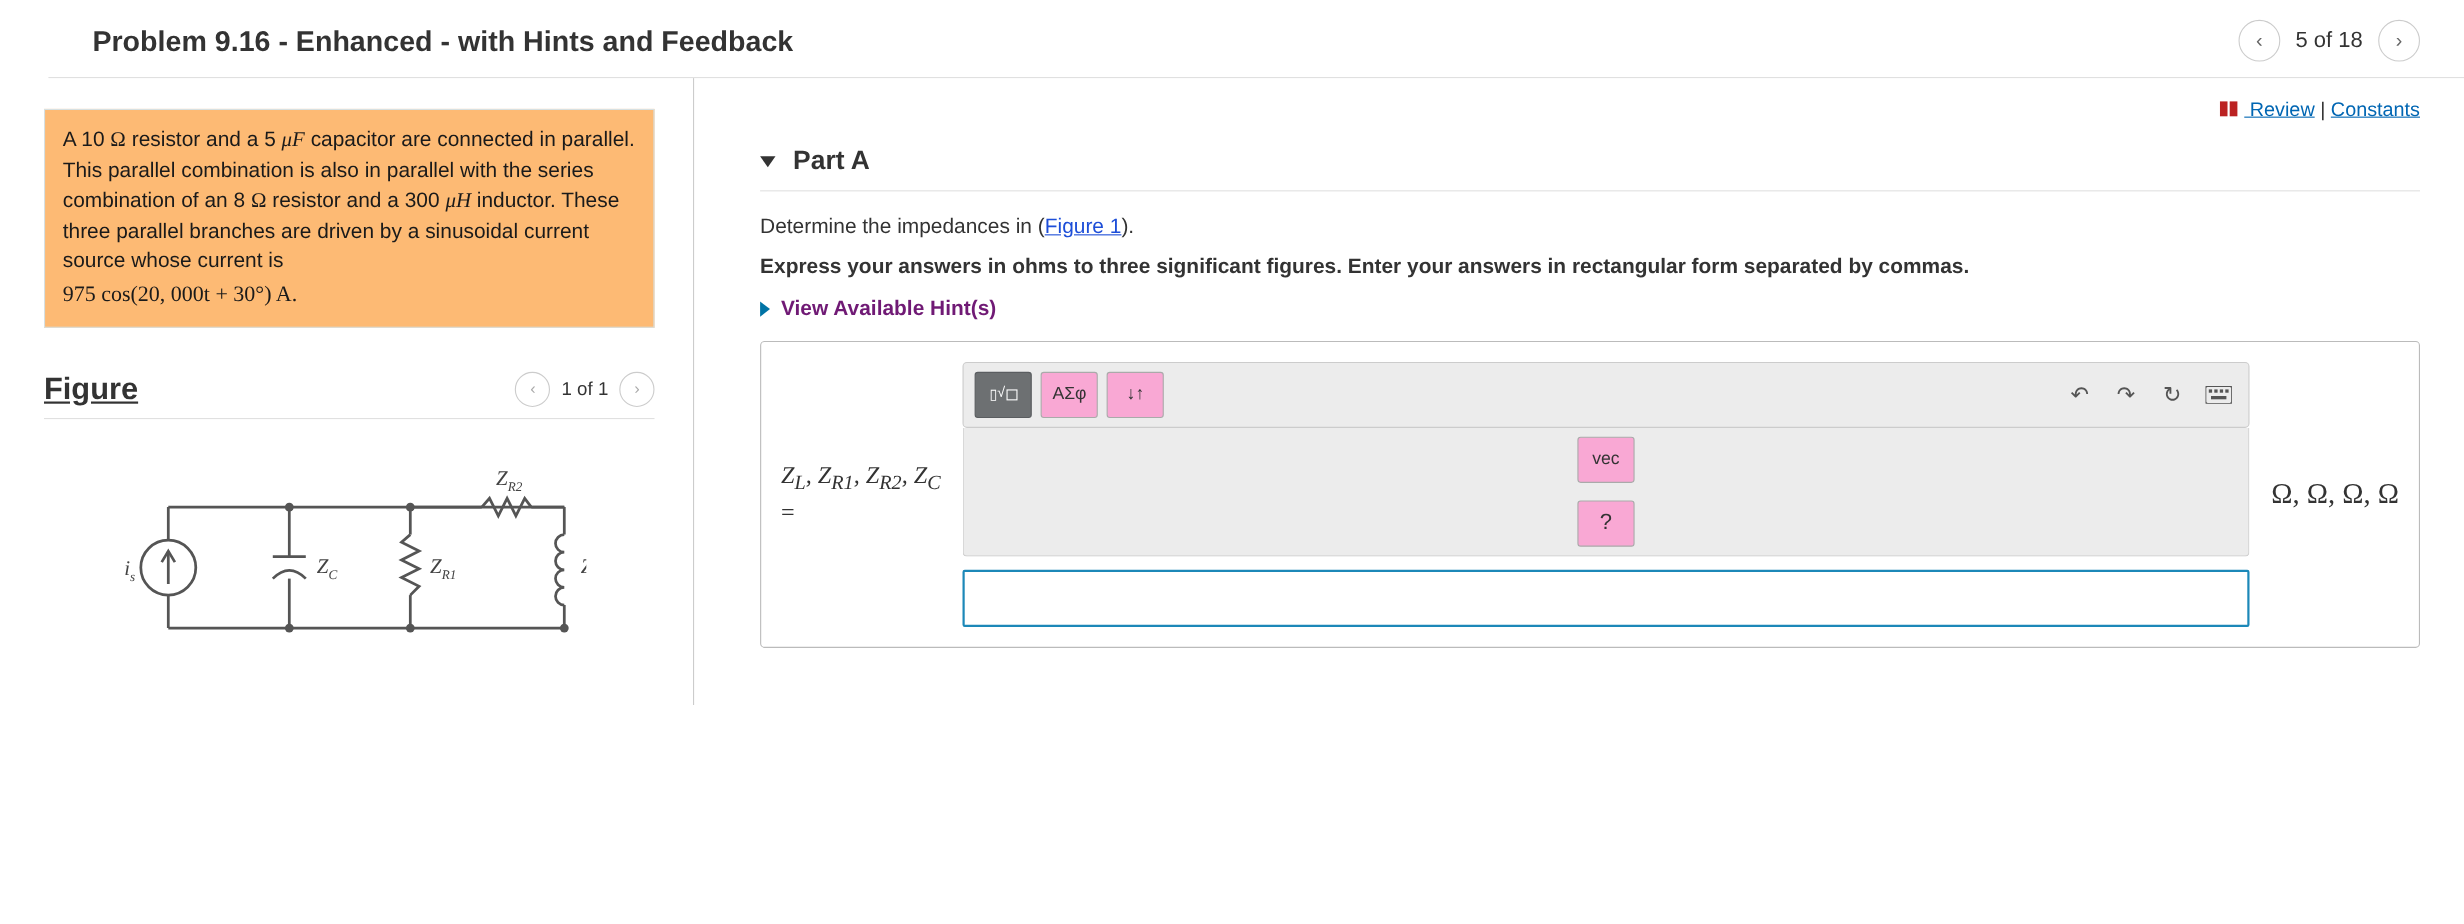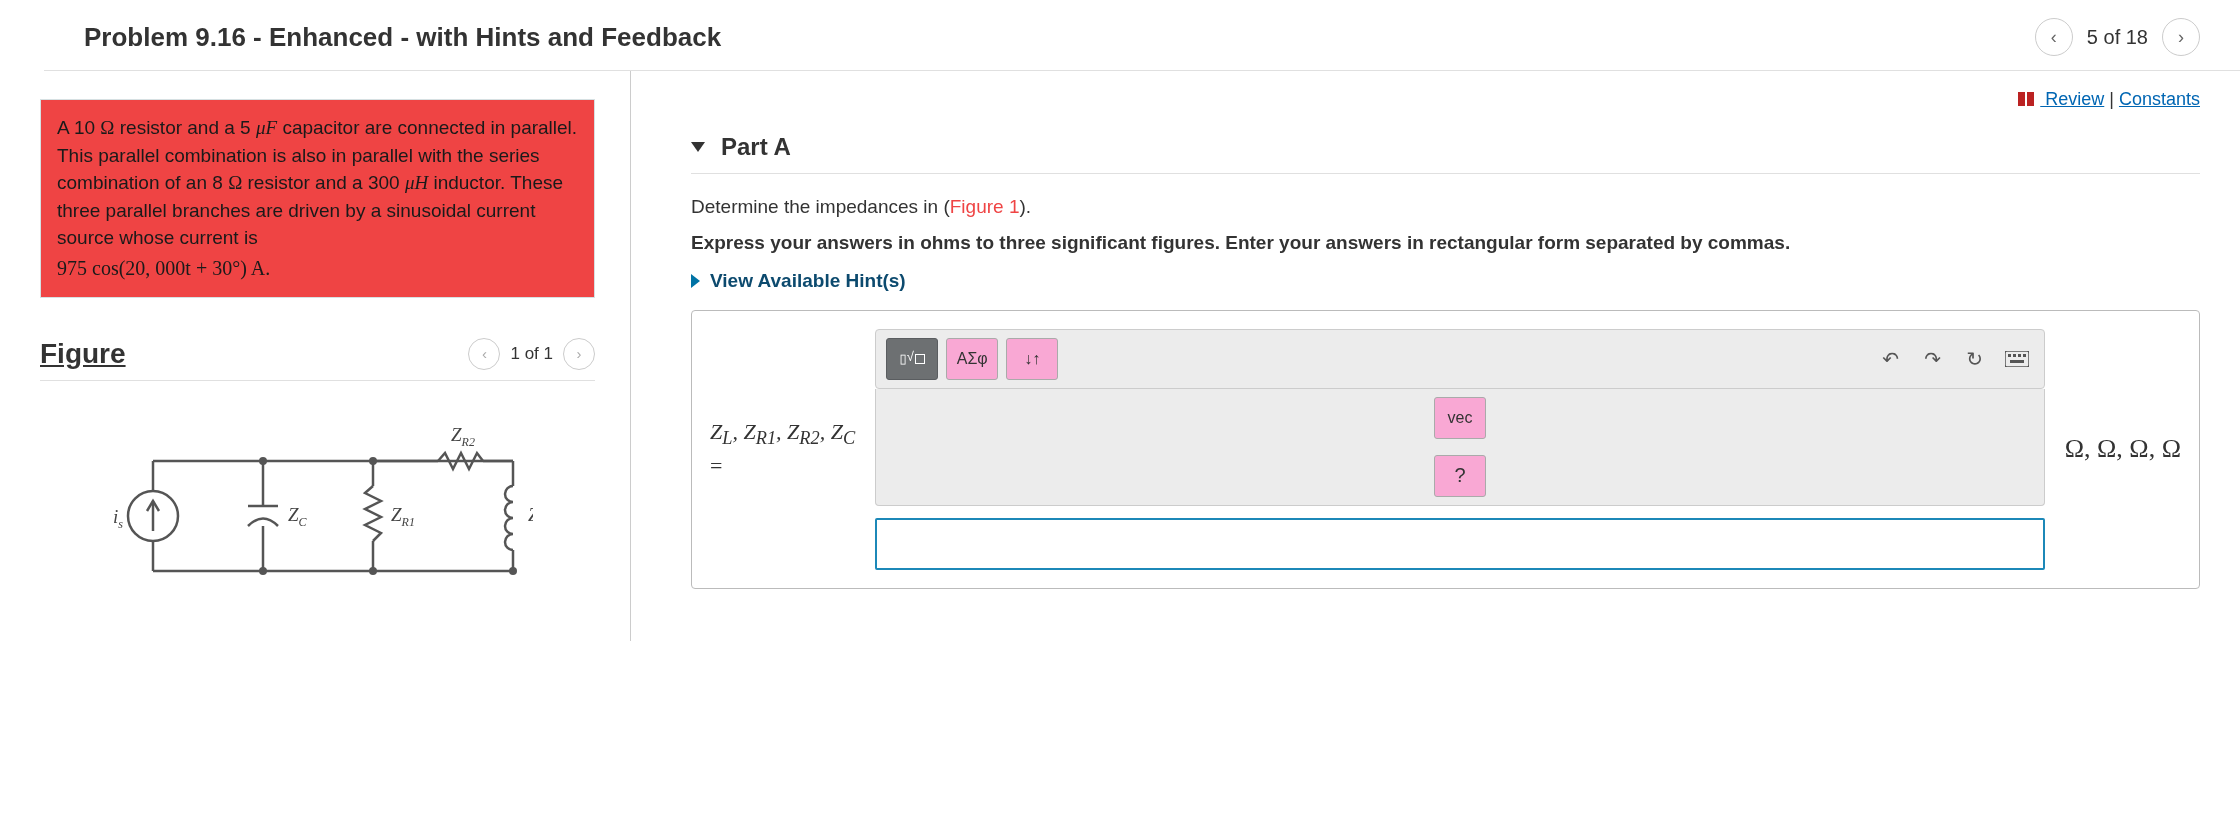--- a/index.html
+++ b/index.html
@@ -54,7 +54,7 @@
     padding: 18px 40px 40px 60px;
   }
   .problem-box {
-    background: #ef4444;
+    background: #fdba74;
     border: 1px solid #d6e0e2;
     padding: 14px 16px;
     font-size: 19px;

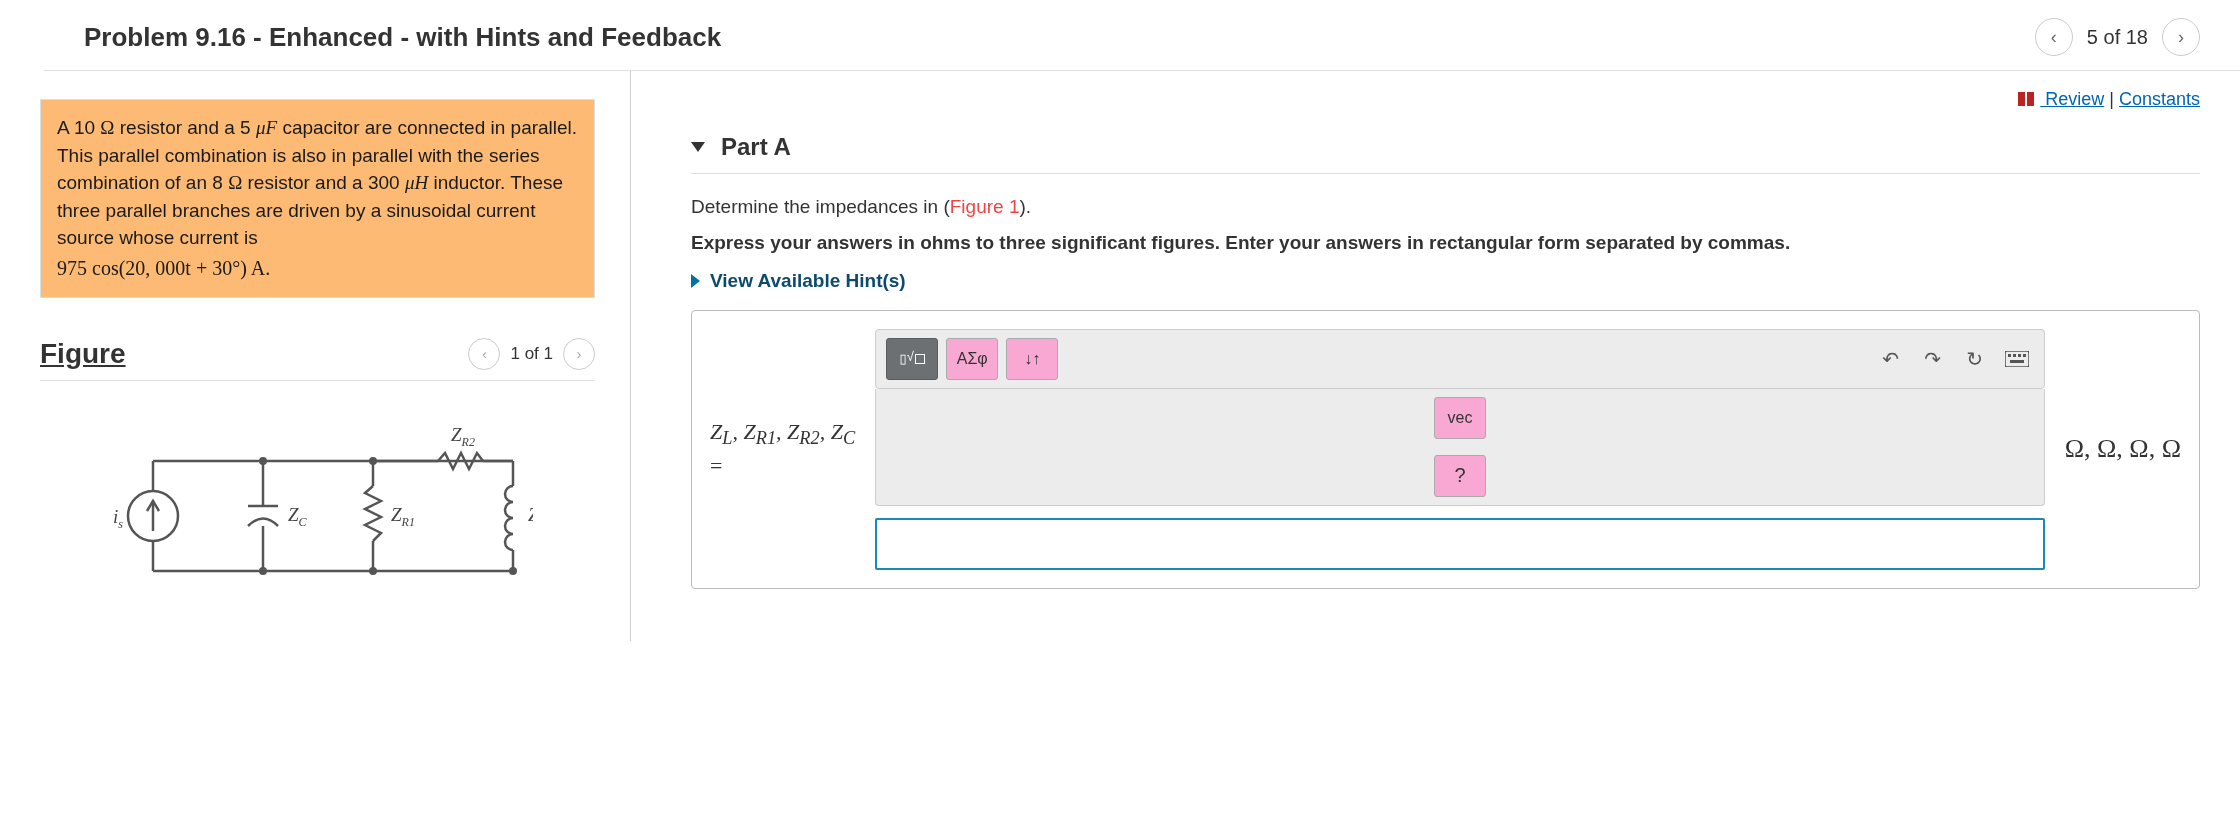--- a/index.html
+++ b/index.html
@@ -135,7 +135,7 @@
     margin-bottom: 14px;
   }
   .bold-text { font-weight: bold; }
-  .link-inline { color: #ef4444; cursor: pointer;}
+  .link-inline { color: #1d4ed8; text-decoration: underline; cursor: pointer;}
   .hints-row {
     display: flex;
     align-items: center;

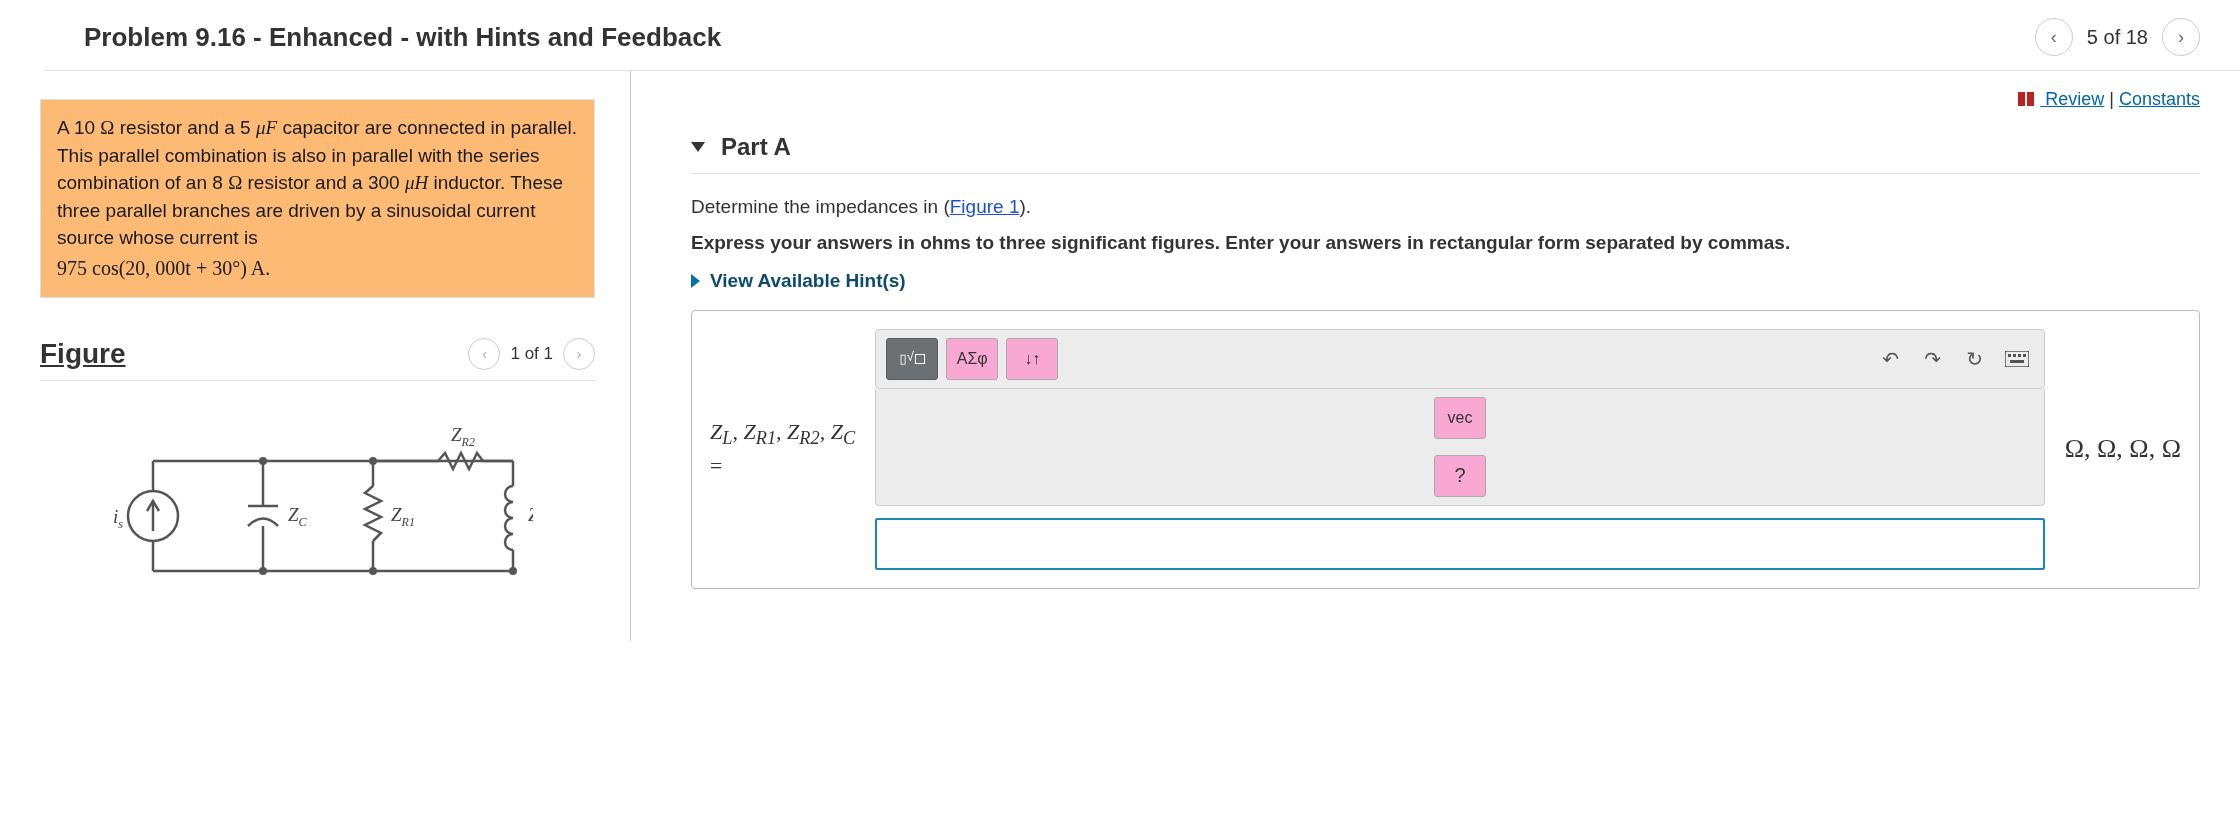--- a/index.html
+++ b/index.html
@@ -149,7 +149,7 @@
     border-bottom: 7px solid transparent;
     border-left: 9px solid #0073a5;
   }
-  .hints-text { color:#0c4a6e; font-weight:bold; font-size:19px;}
+  .hints-text { color:#701a75; font-weight:bold; font-size:19px;}
   .answer-box {
     border: 1px solid #bbb;
     border-radius: 4px;

